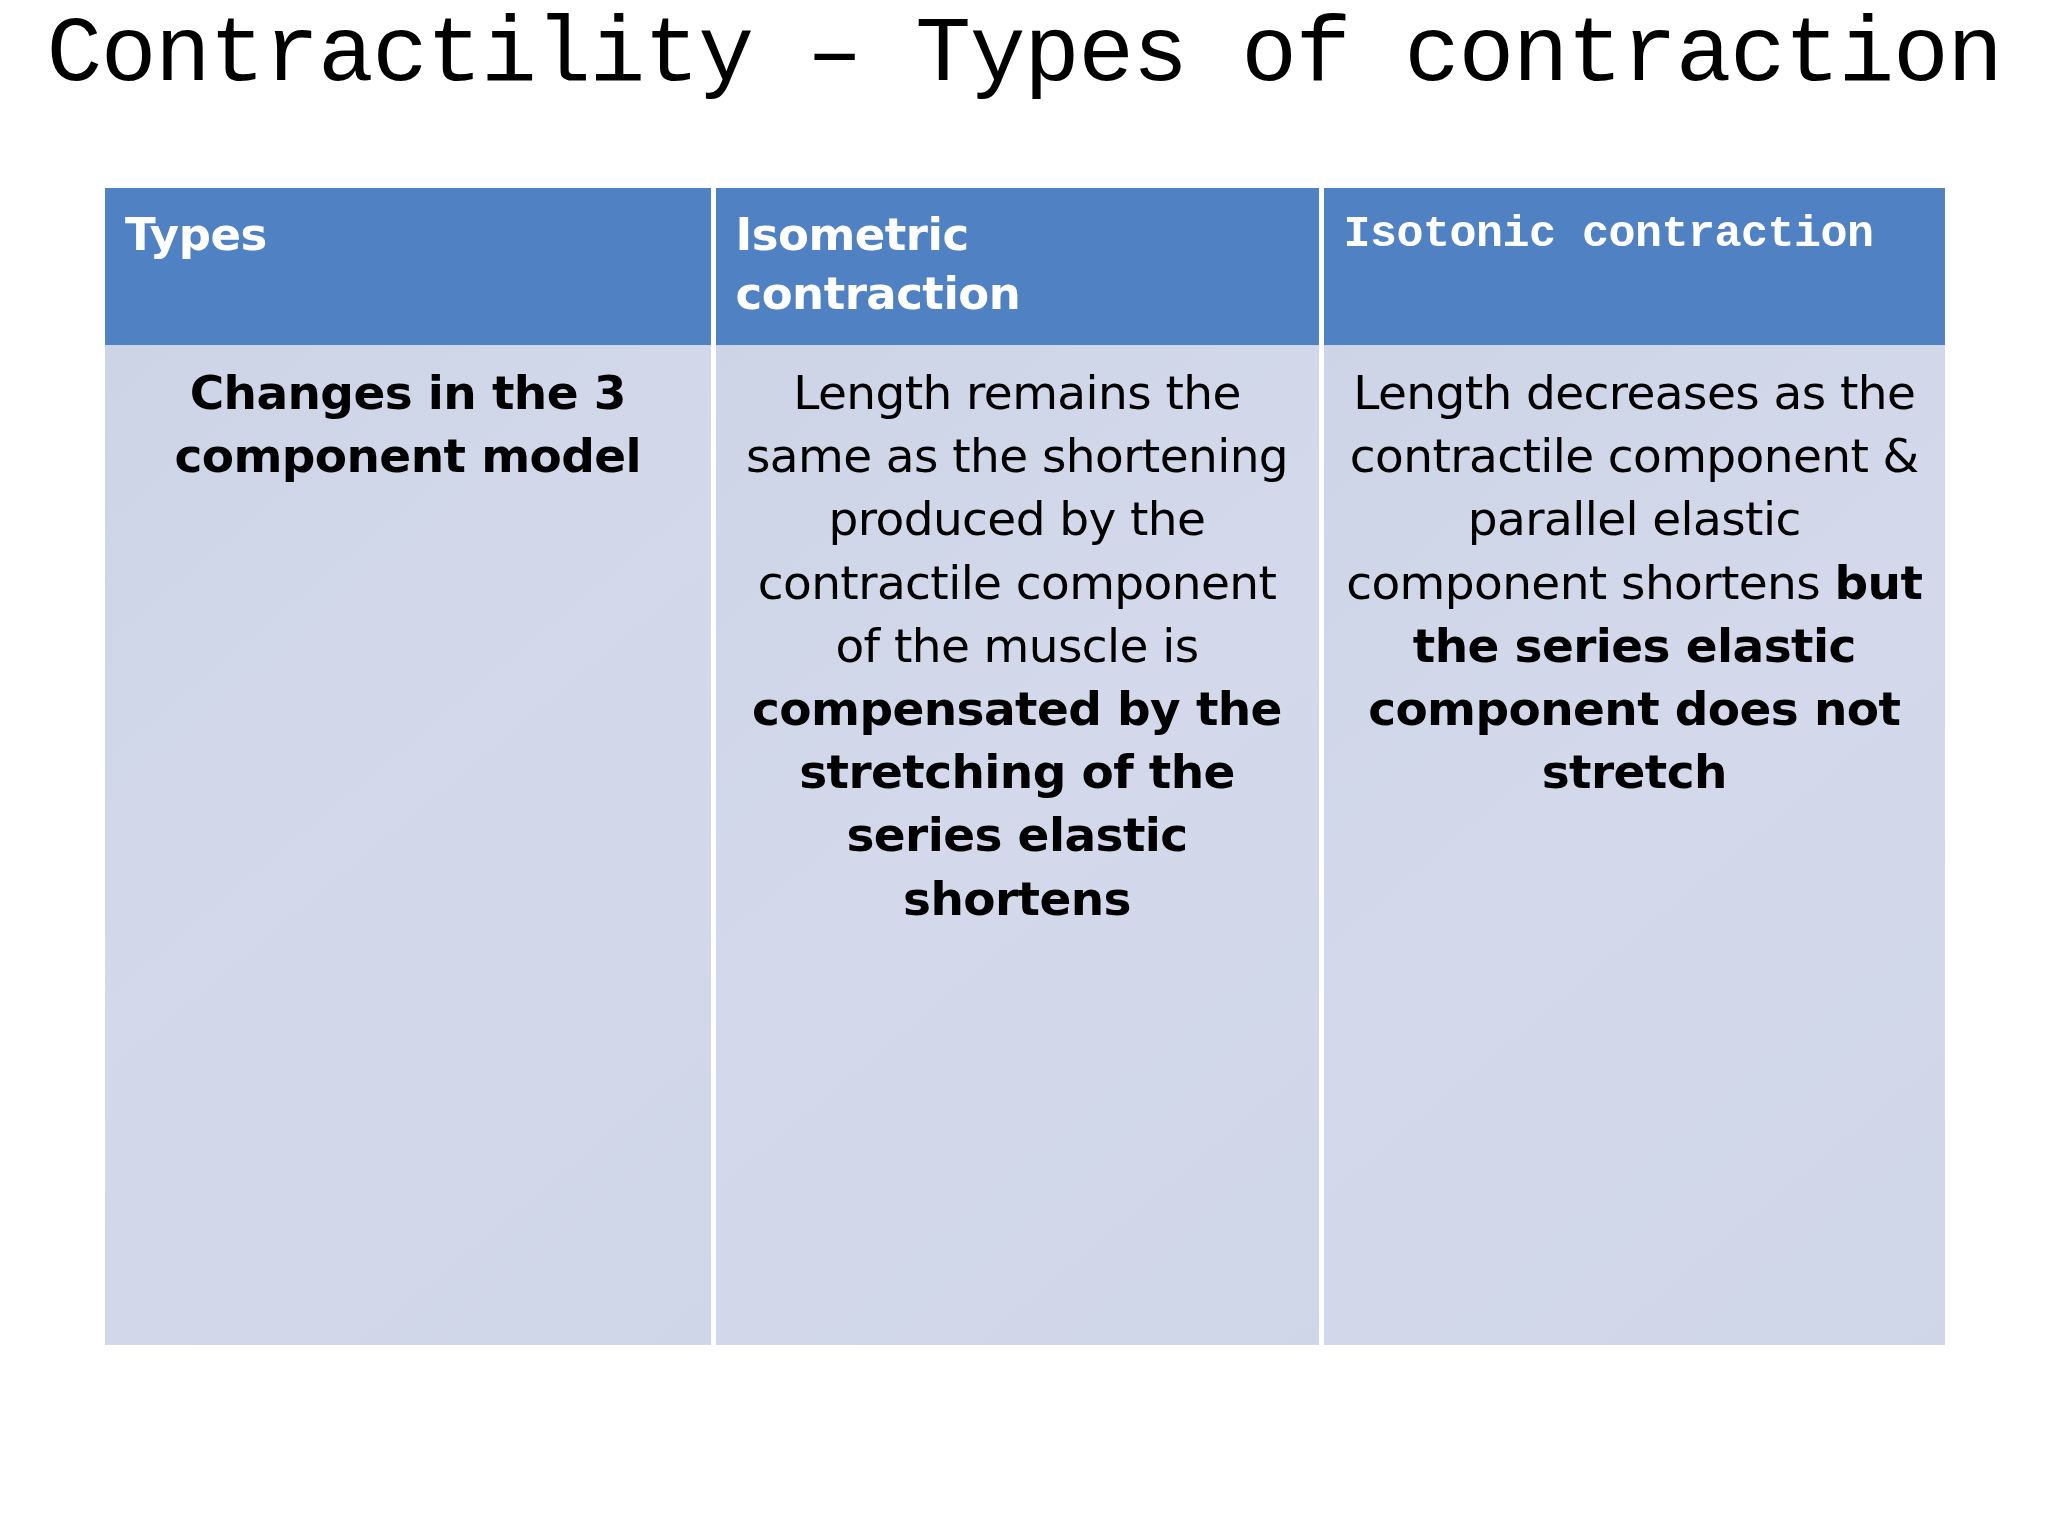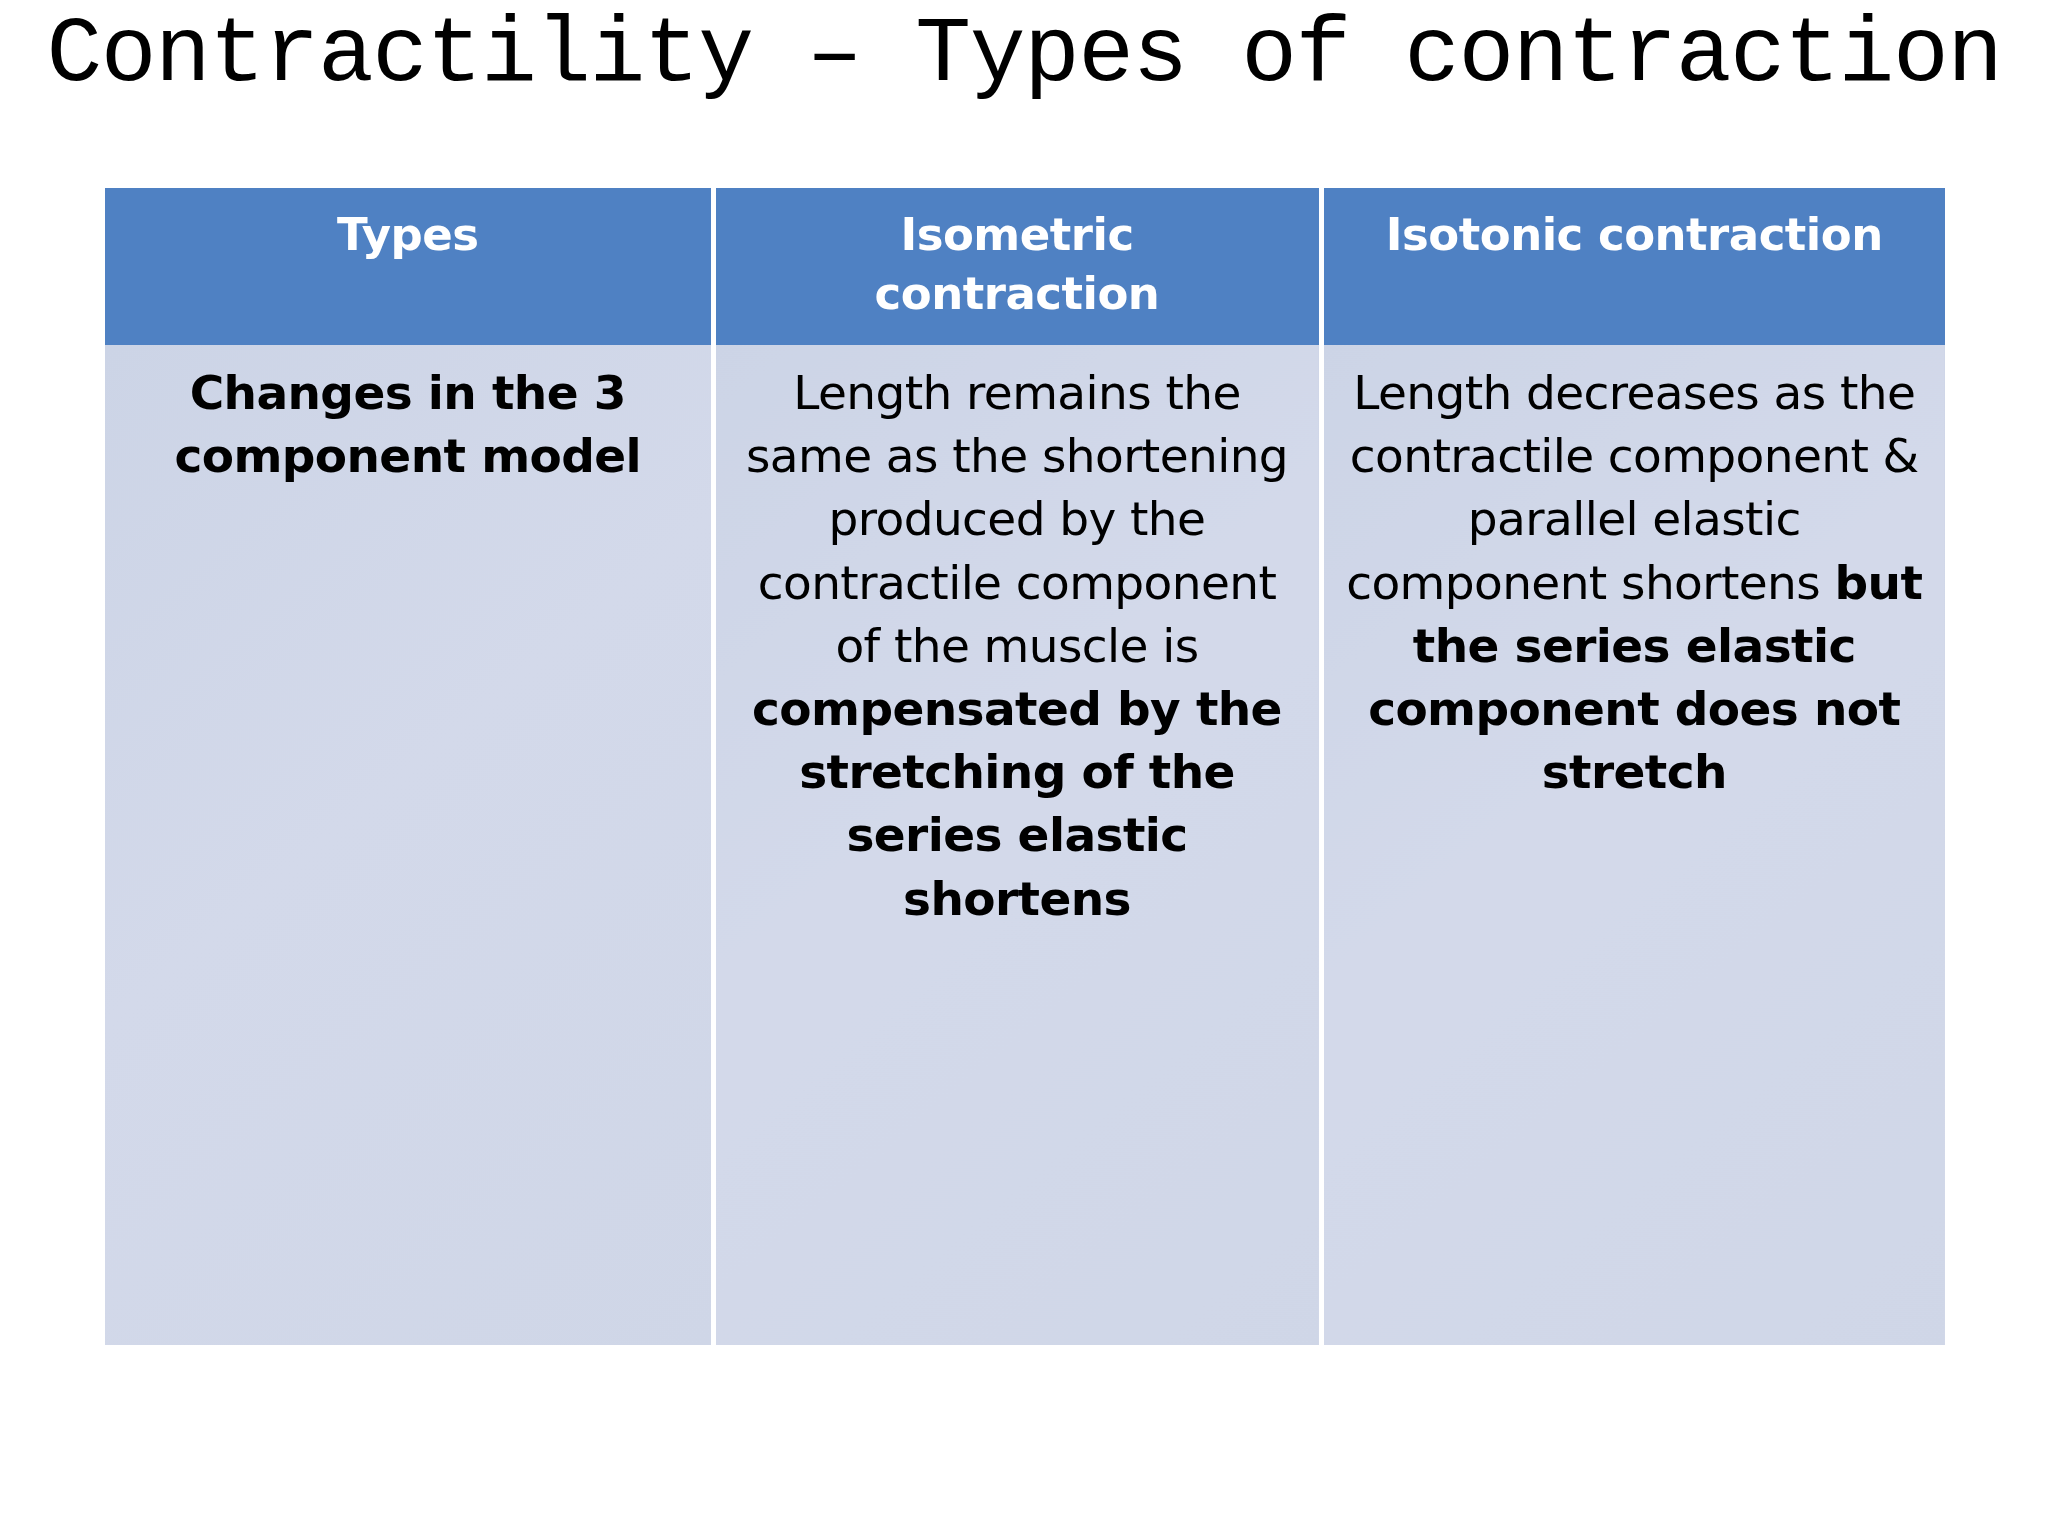--- a/index.html
+++ b/index.html
@@ -70,7 +70,7 @@
     font-weight: 700;
     font-size: 45px;
     line-height: 1.30;
-    text-align: center;
+    text-align: left;
     padding: 18px 20px 22px 20px;
     height: 140px;
     box-sizing: border-box;

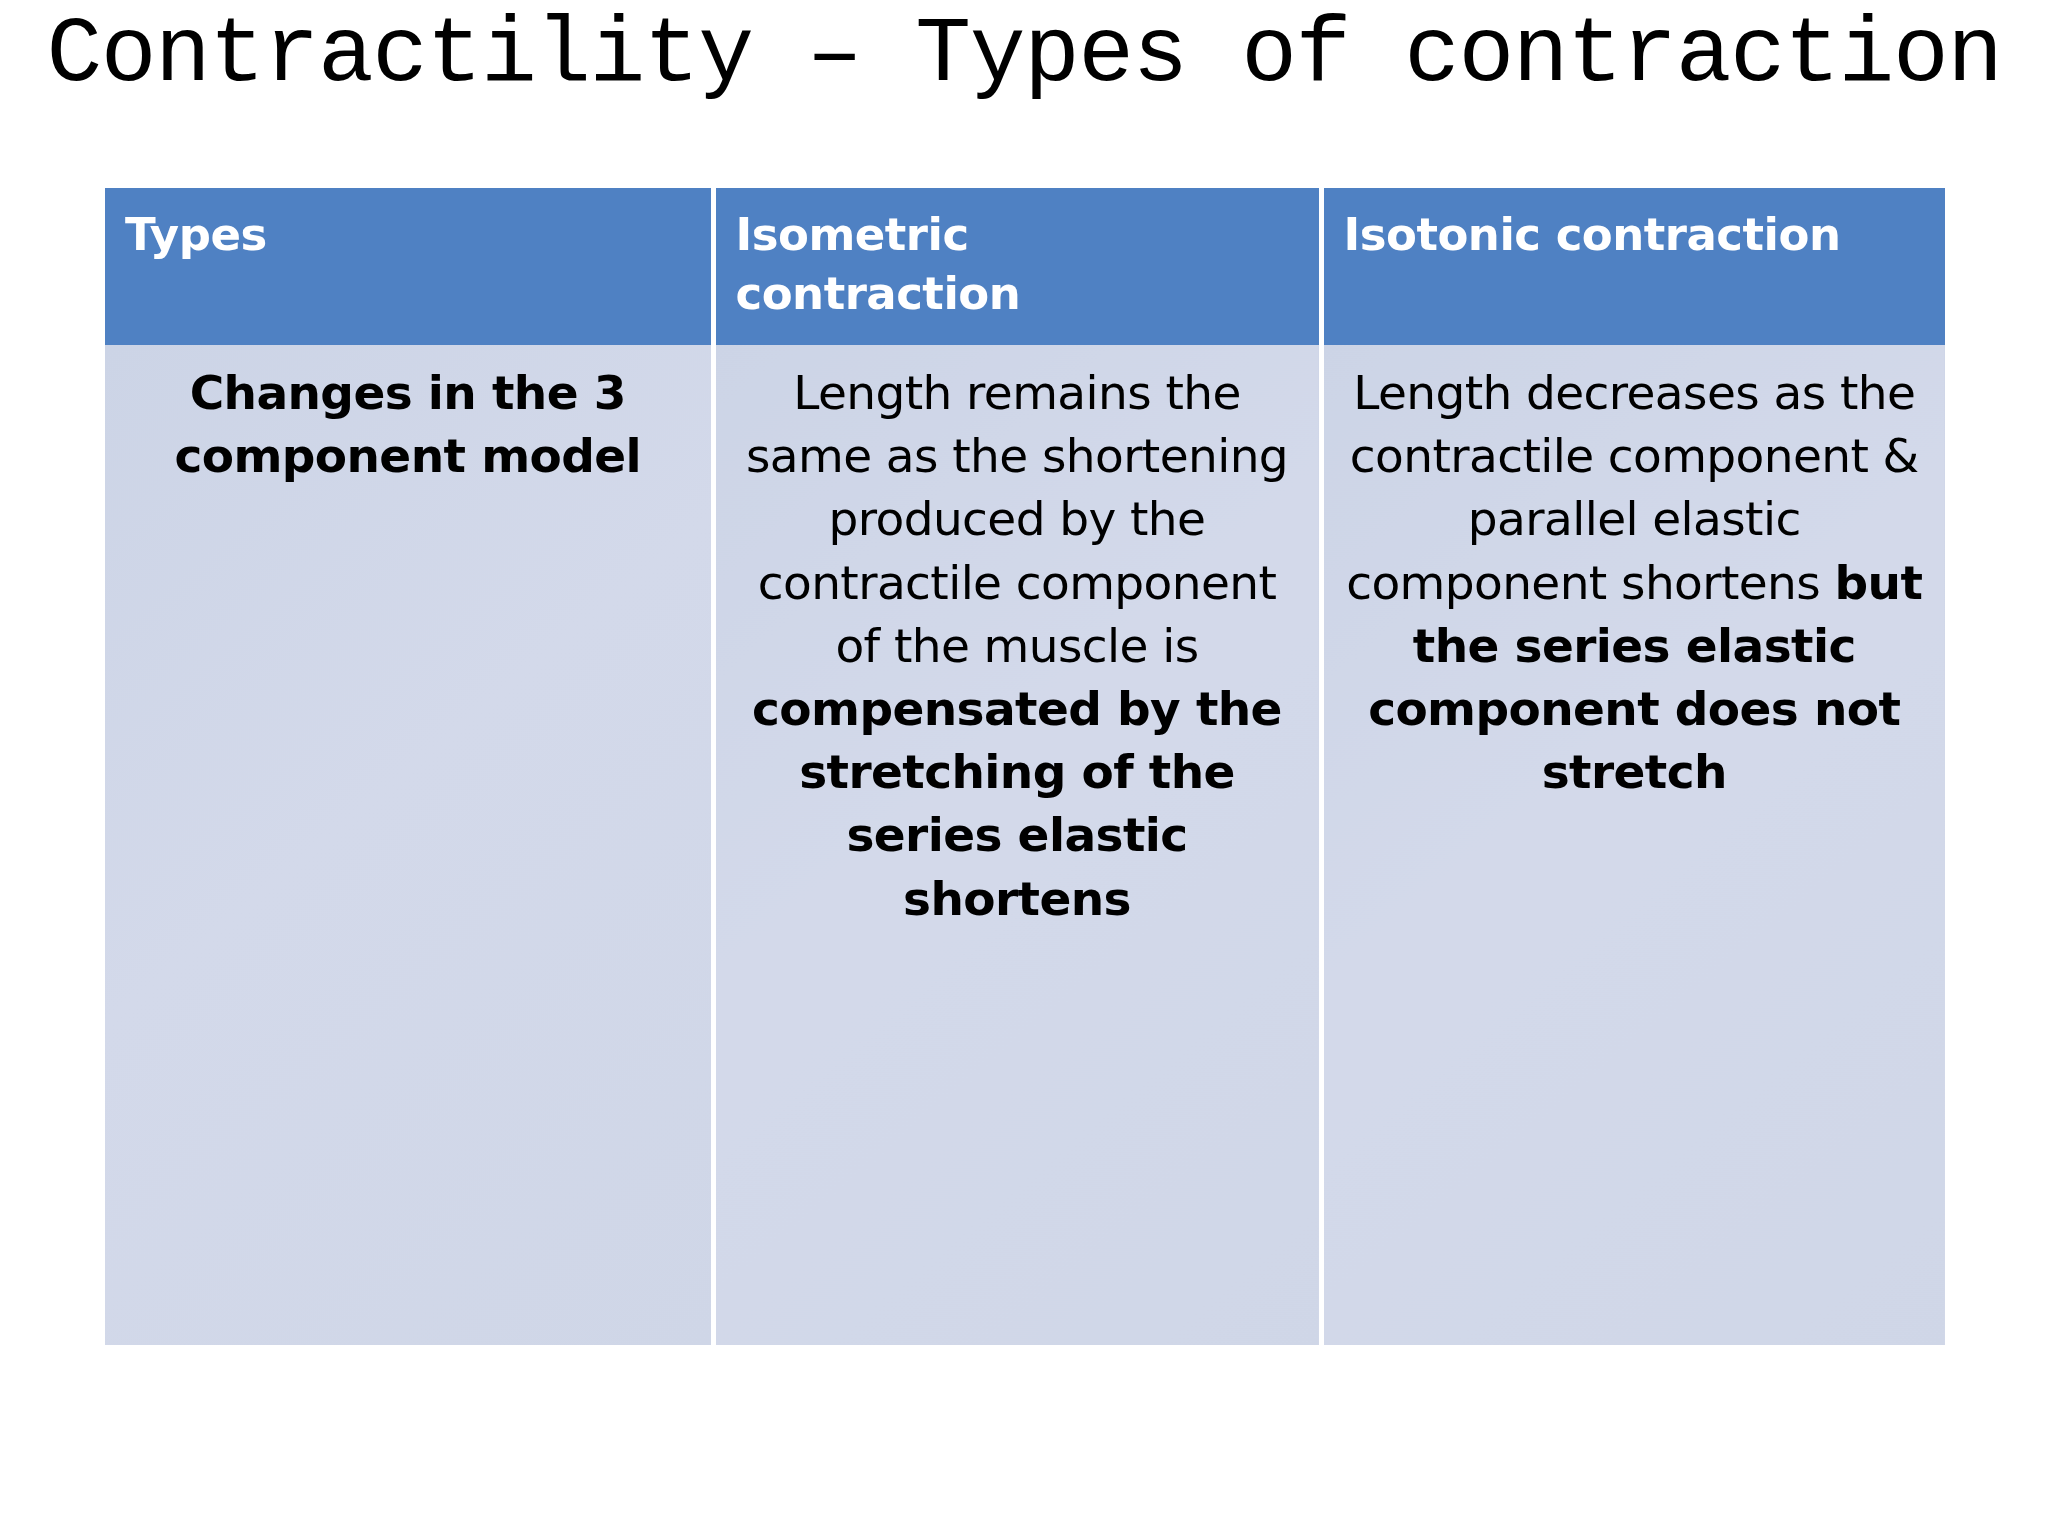--- a/index.html
+++ b/index.html
@@ -77,7 +77,7 @@
     border-right: 5px solid #ffffff;
     letter-spacing: -0.5px;
   }
-  .ctable thead th:last-child { border-right: 0; }
+  .ctable thead th:last-child { border-right: 0; font-family: Liberation Mono, monospace; }
 
   .hdr-line { display: block; }
 

